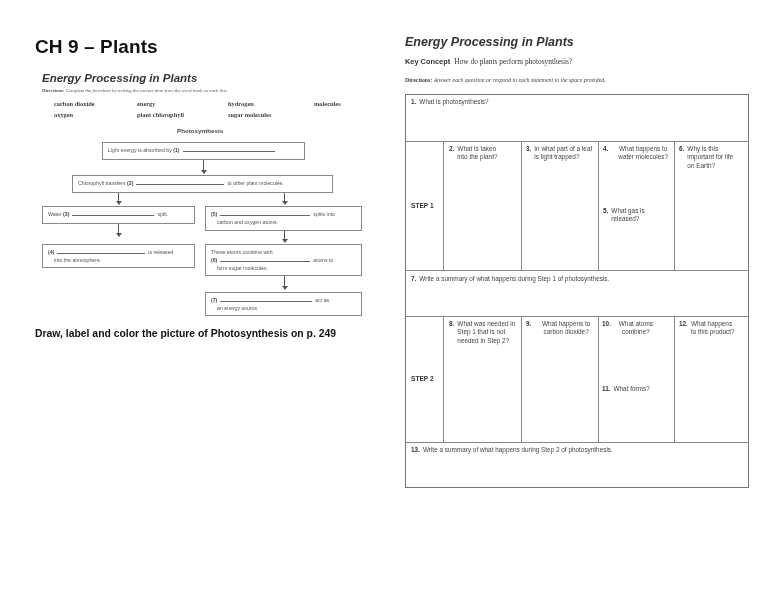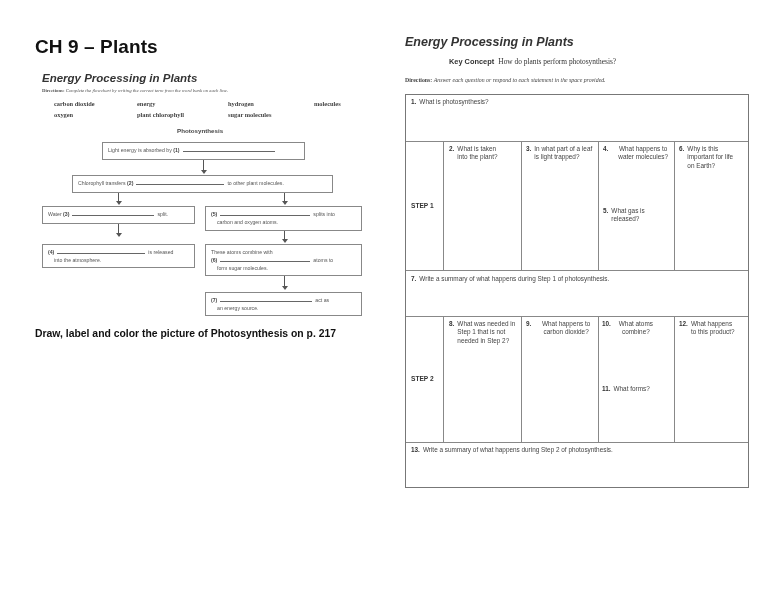--- a/index.html
+++ b/index.html
@@ -27,7 +27,7 @@
 
   
   .r-title { left: 405px; top: 35px; font-size: 12.5px; font-weight: bold; font-style: italic; color: #333; }
-  .r-kc { left: 405px; top: 57px; font-size: 7.4px; color: #333; white-space: nowrap; margin-left: 44px; }
+  .r-kc { left: 405px; top: 57px; font-size: 7.4px; color: #333; white-space: nowrap; }
   .r-kc b { font-family: "Liberation Sans", sans-serif; font-weight: bold; }
   .r-kc span.q { font-family: "Liberation Serif", serif; }
   .r-dir { left: 405px; top: 77px; font-size: 5.8px; font-family: "Liberation Serif", serif; color: #444; white-space: nowrap; }

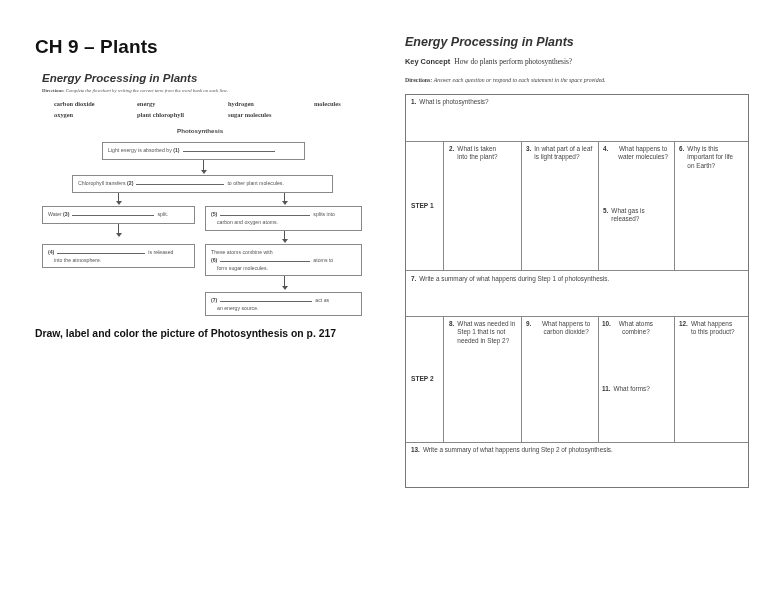--- a/index.html
+++ b/index.html
@@ -110,7 +110,7 @@
   </div>
 </div>
 
-<div class="abs draw-note">Draw, label and color the picture of Photosynthesis on p. 217</div>
+<div class="abs draw-note">Draw, label and color the picture of Photosynthesis on p. 249</div>
 
 <div class="abs r-title">Energy Processing in Plants</div>
 <div class="abs r-kc">

